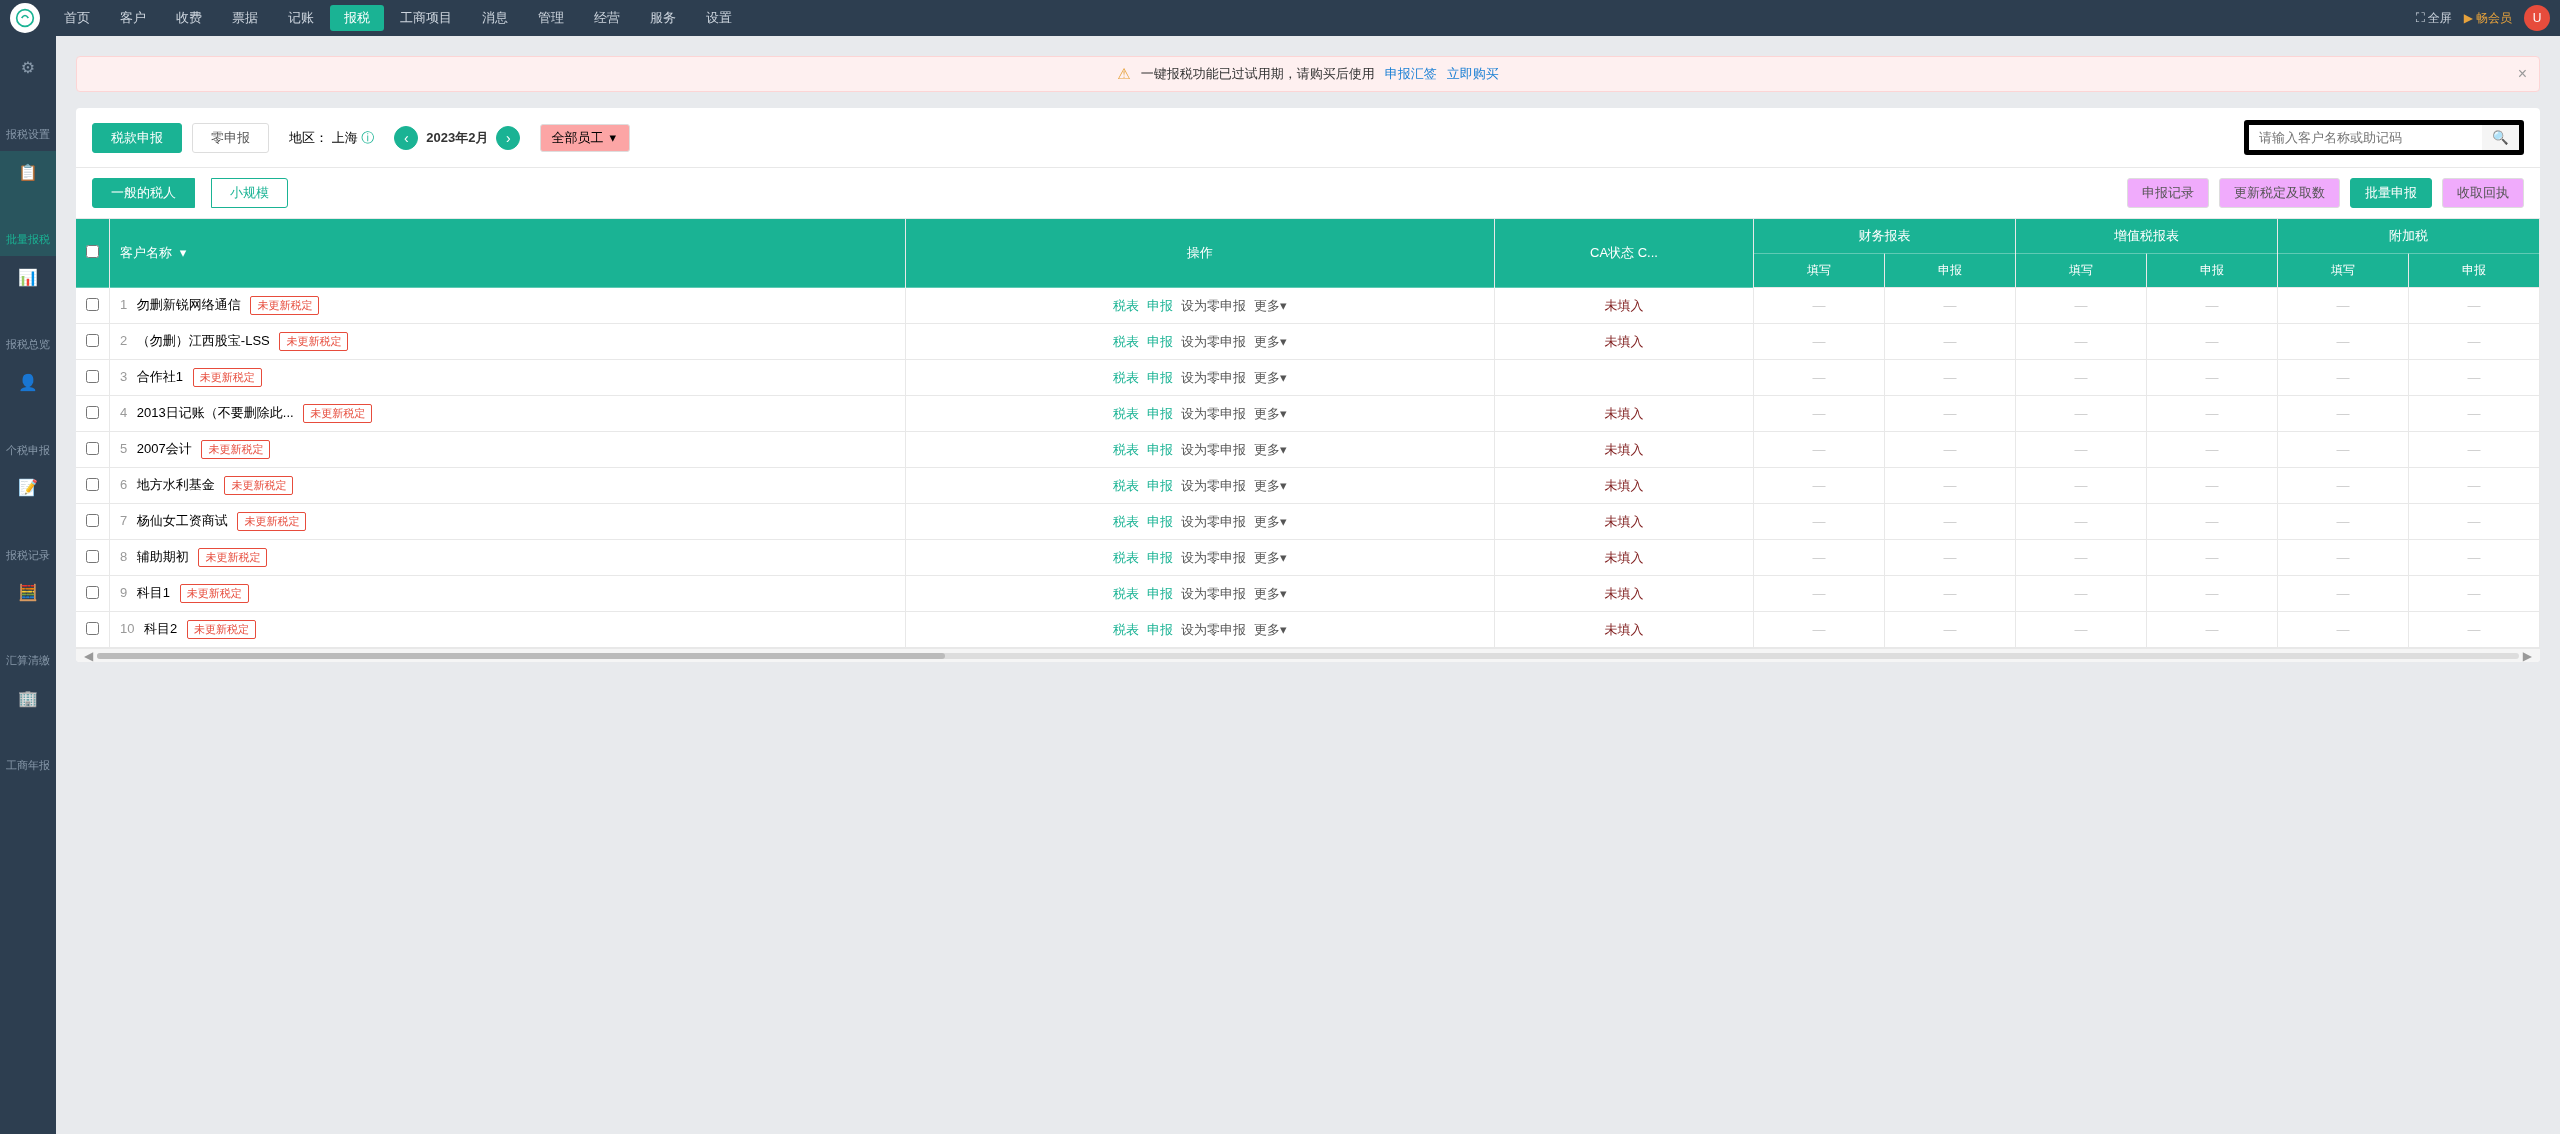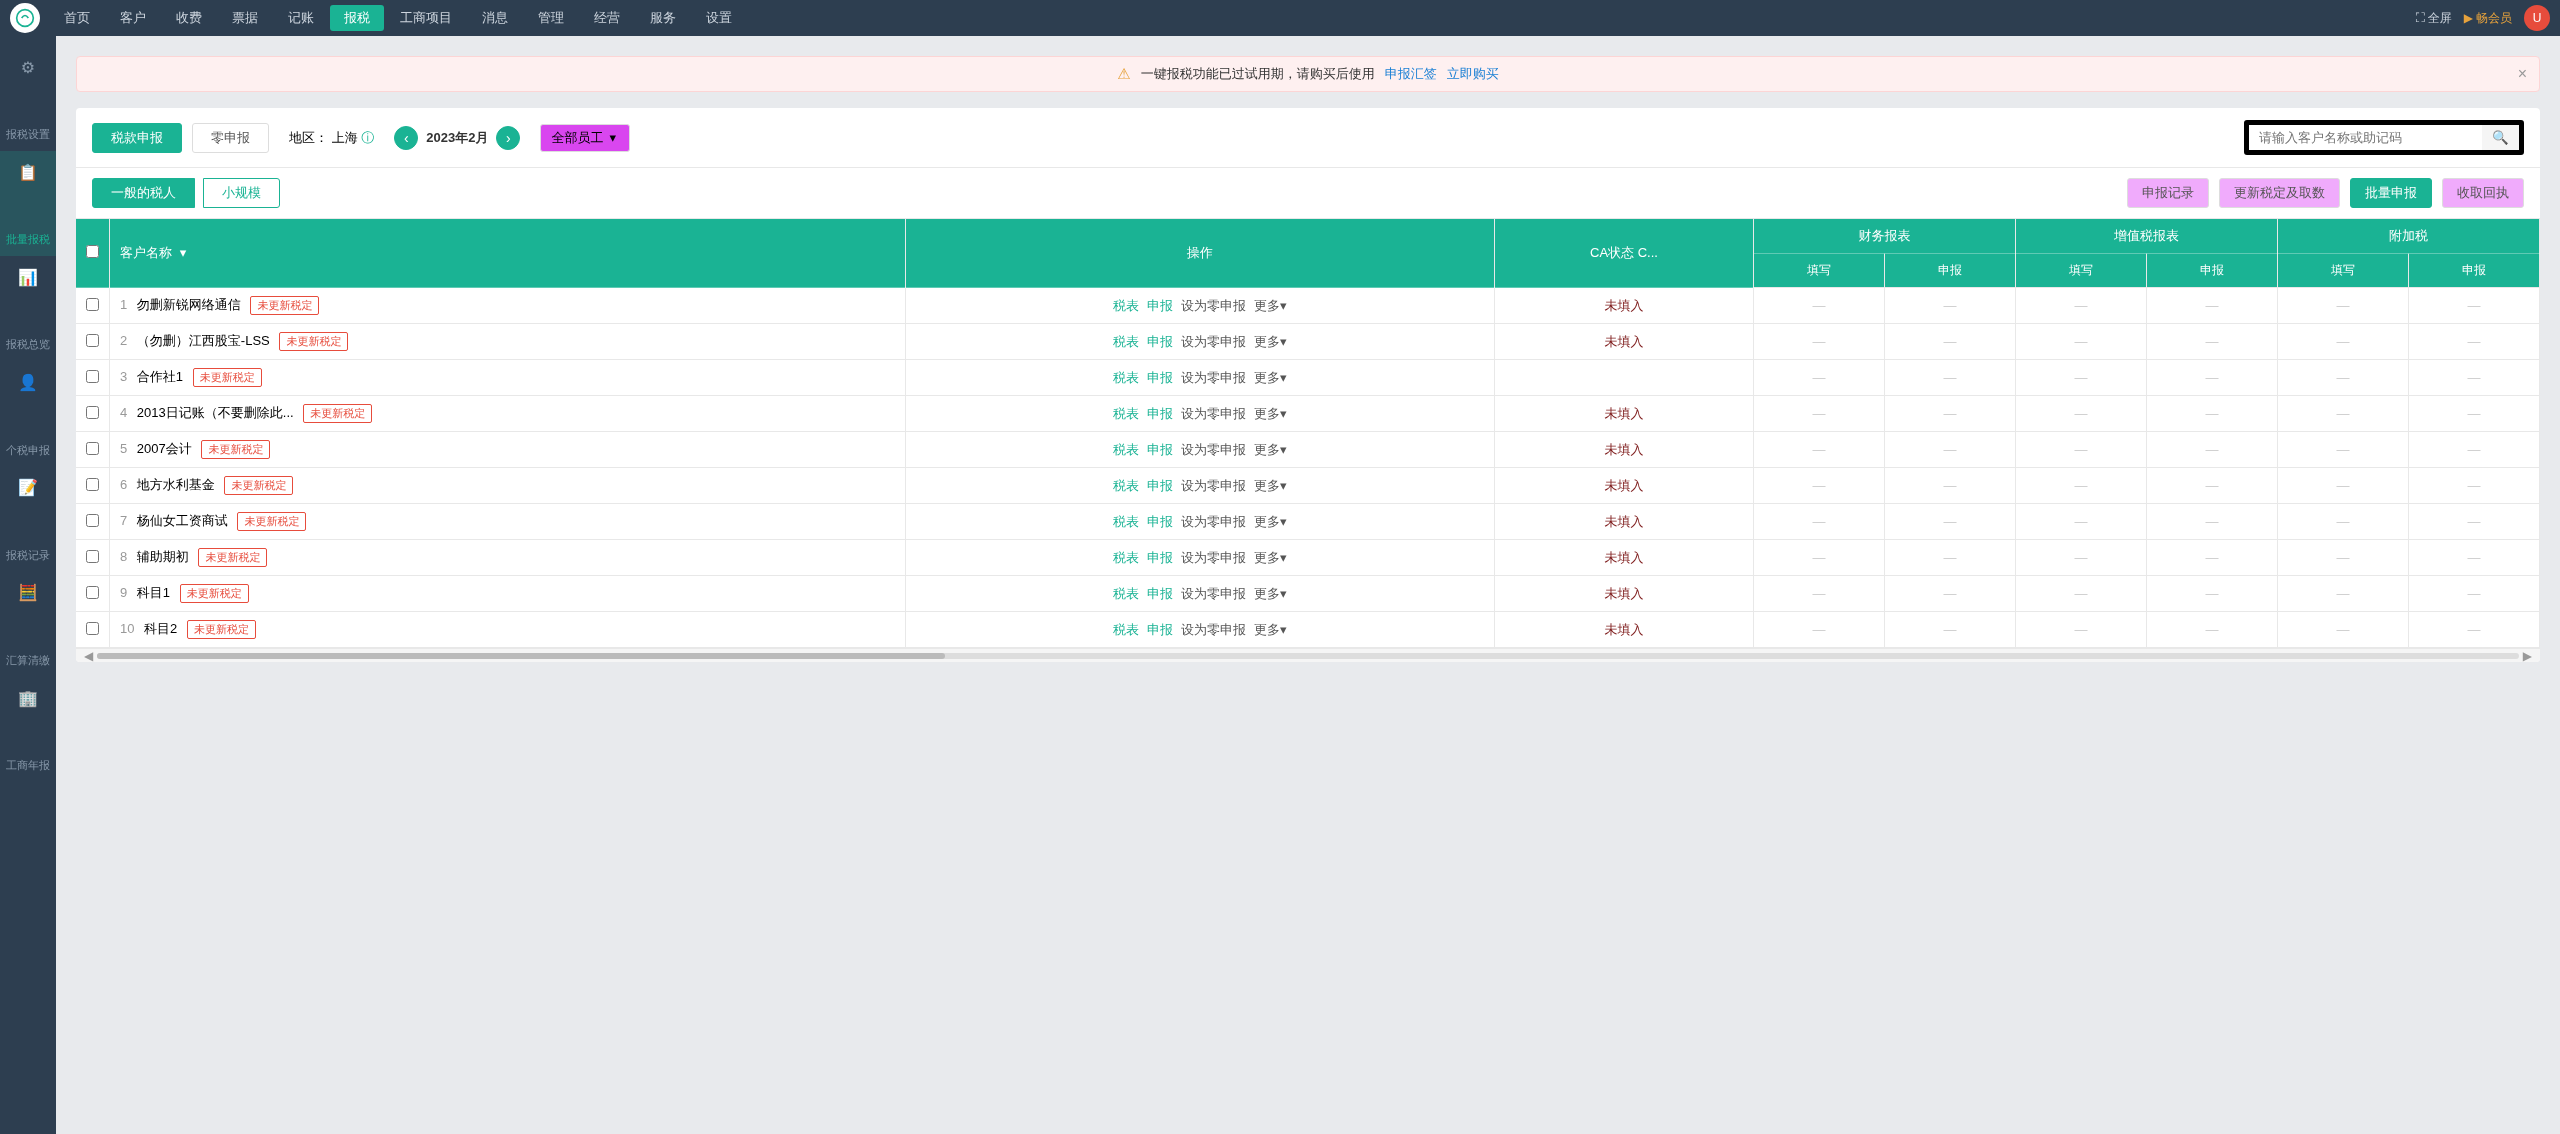--- a/index.html
+++ b/index.html
@@ -149,7 +149,7 @@
       border-radius: 3px;
       padding: 4px 10px;
       font-size: 13px;
-      background: #d946ef;
+      background: #fca5a5;
       cursor: pointer;
       display: flex; align-items: center; gap: 6px;
       min-width: 90px;

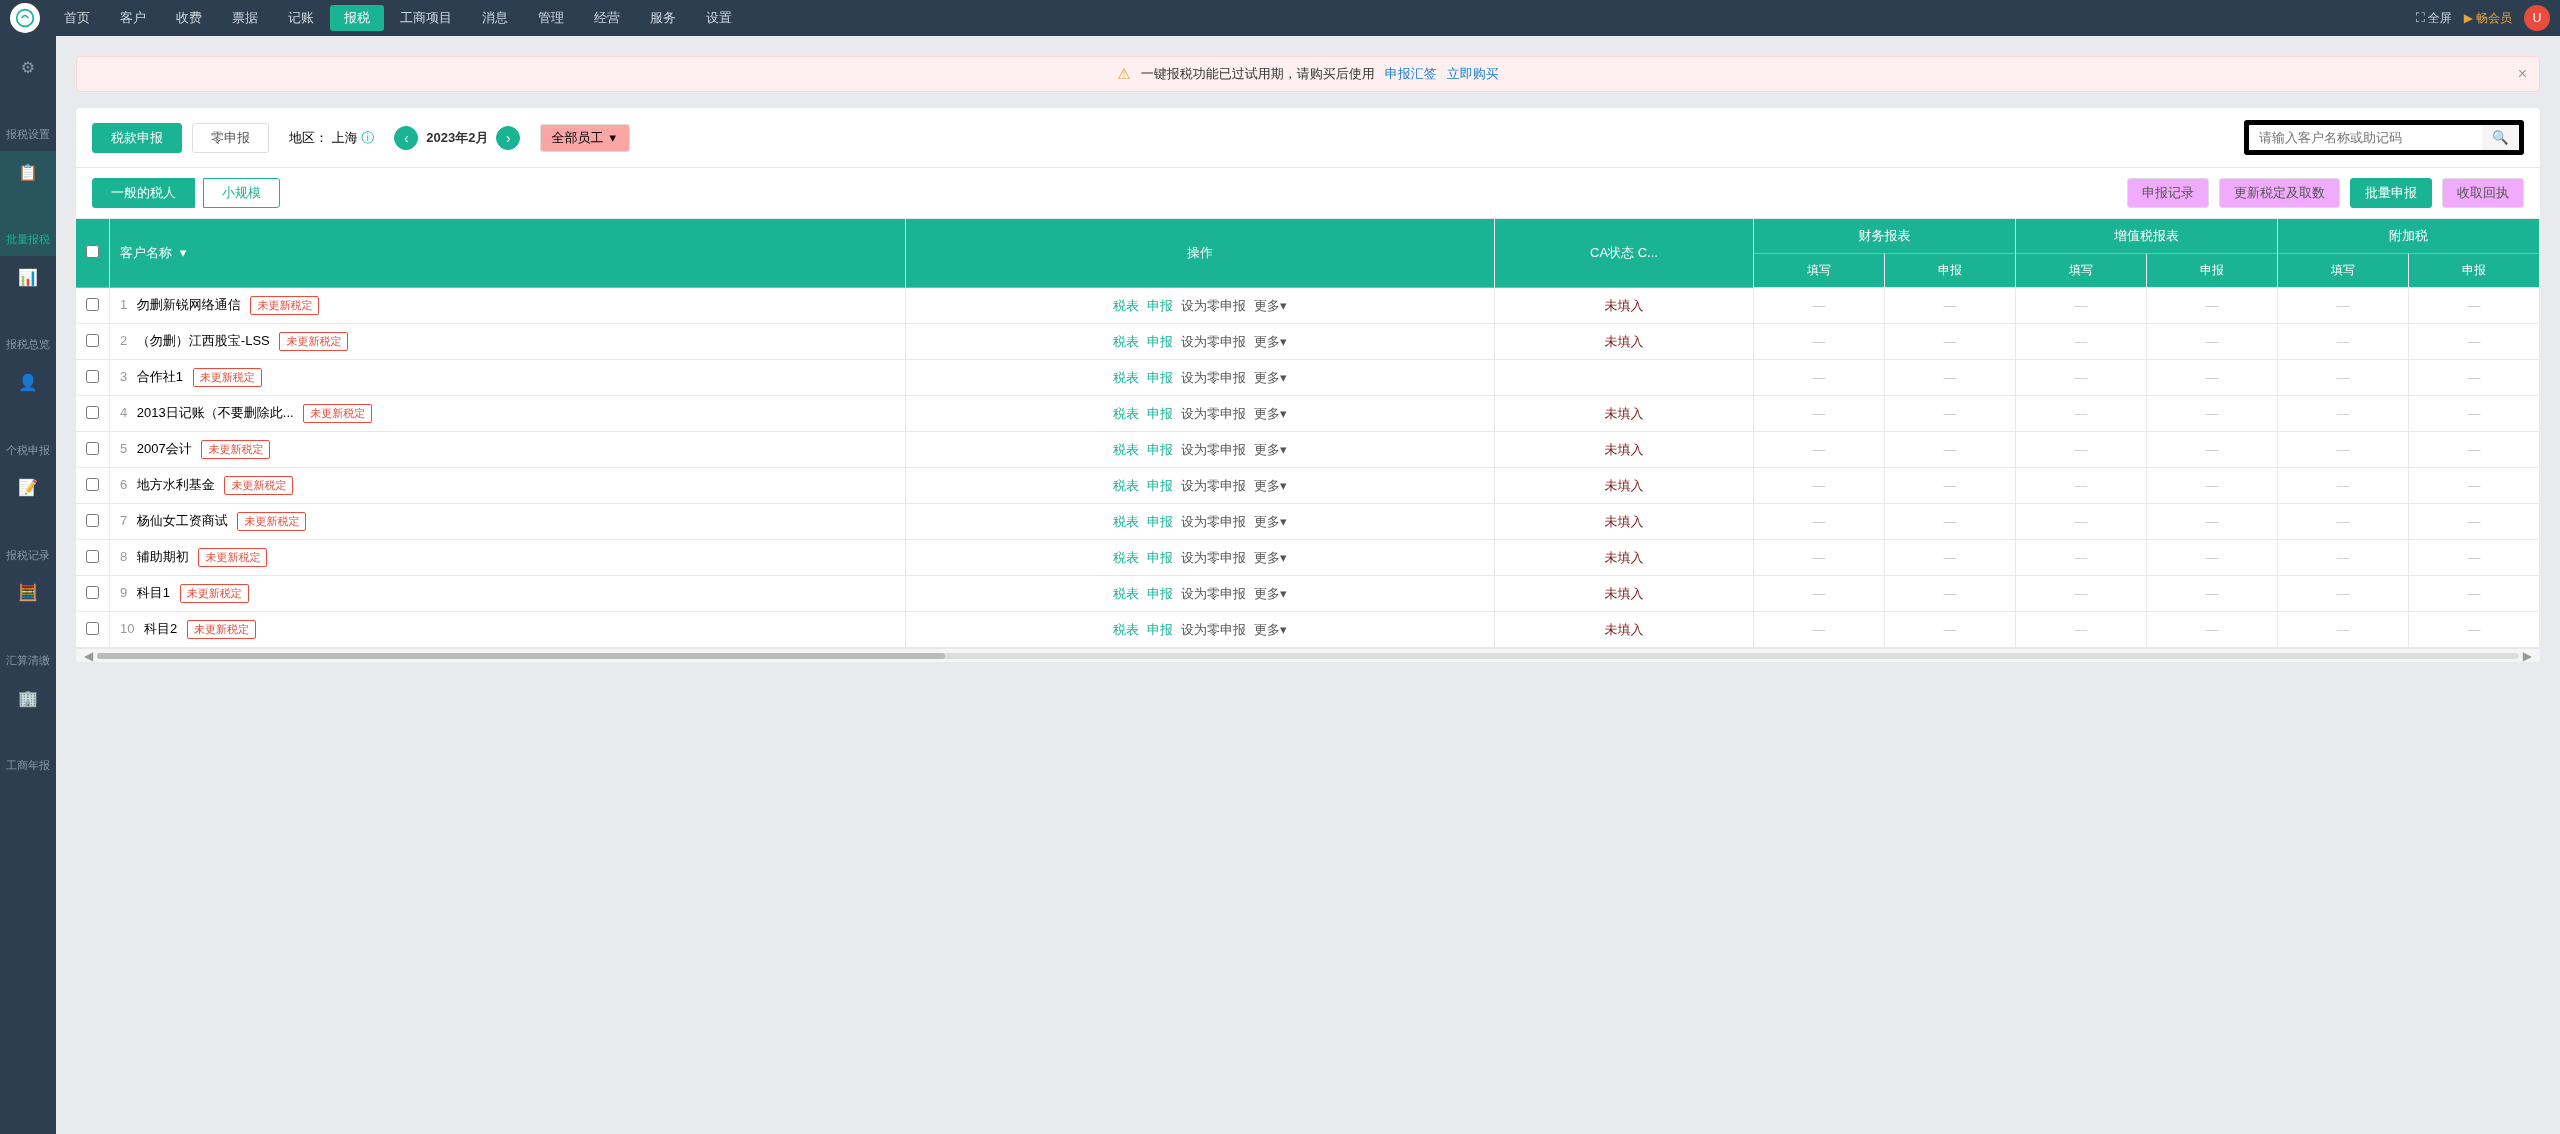--- a/index.html
+++ b/index.html
@@ -186,7 +186,7 @@
       gap: 10px;
       border-bottom: 1px solid #e8e8e8;
     }
-    .taxpayer-tabs { display: flex; gap: 8px; }
+    .taxpayer-tabs { display: flex; gap: 16px; }
     .taxpayer-tab {
       padding: 5px 18px;
       border: 1px solid #1ab394;

